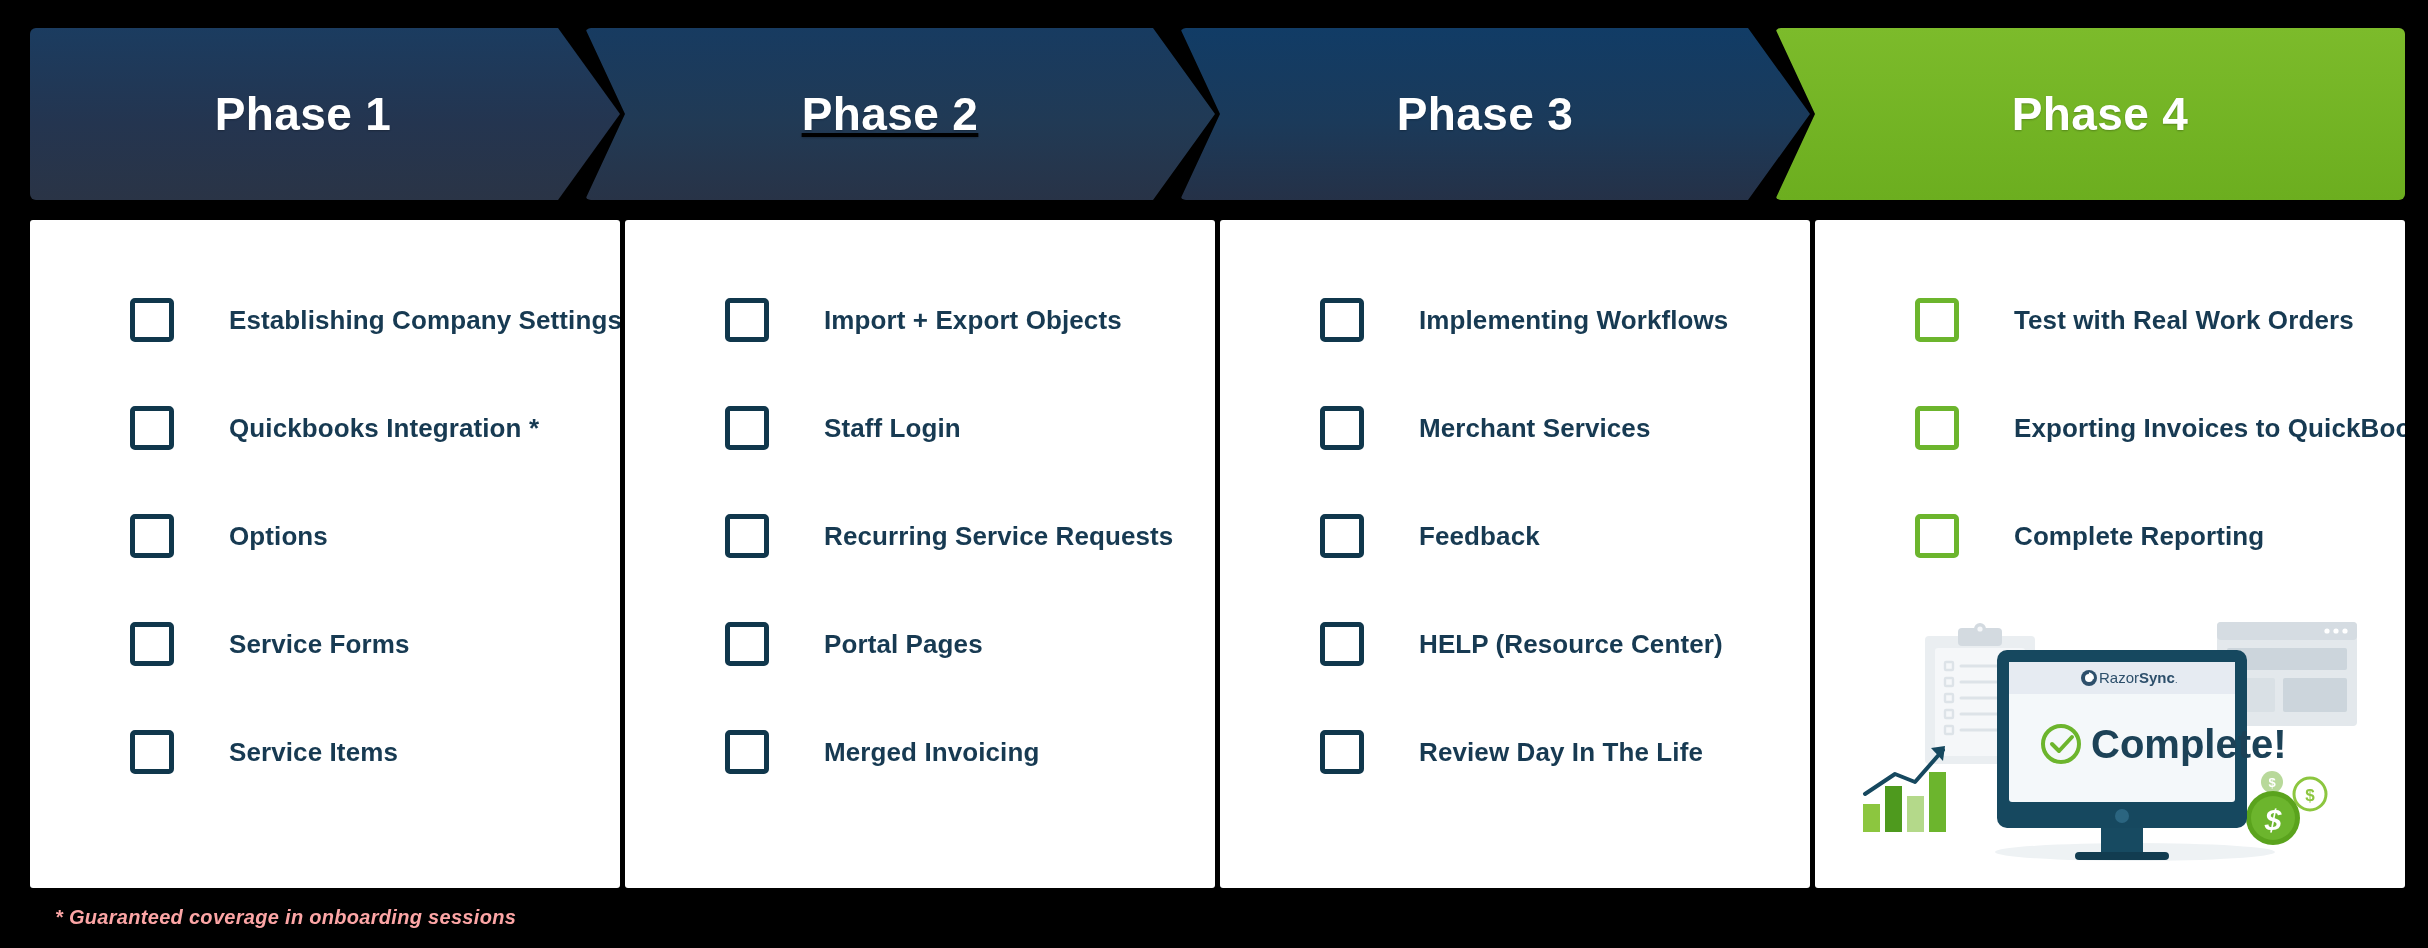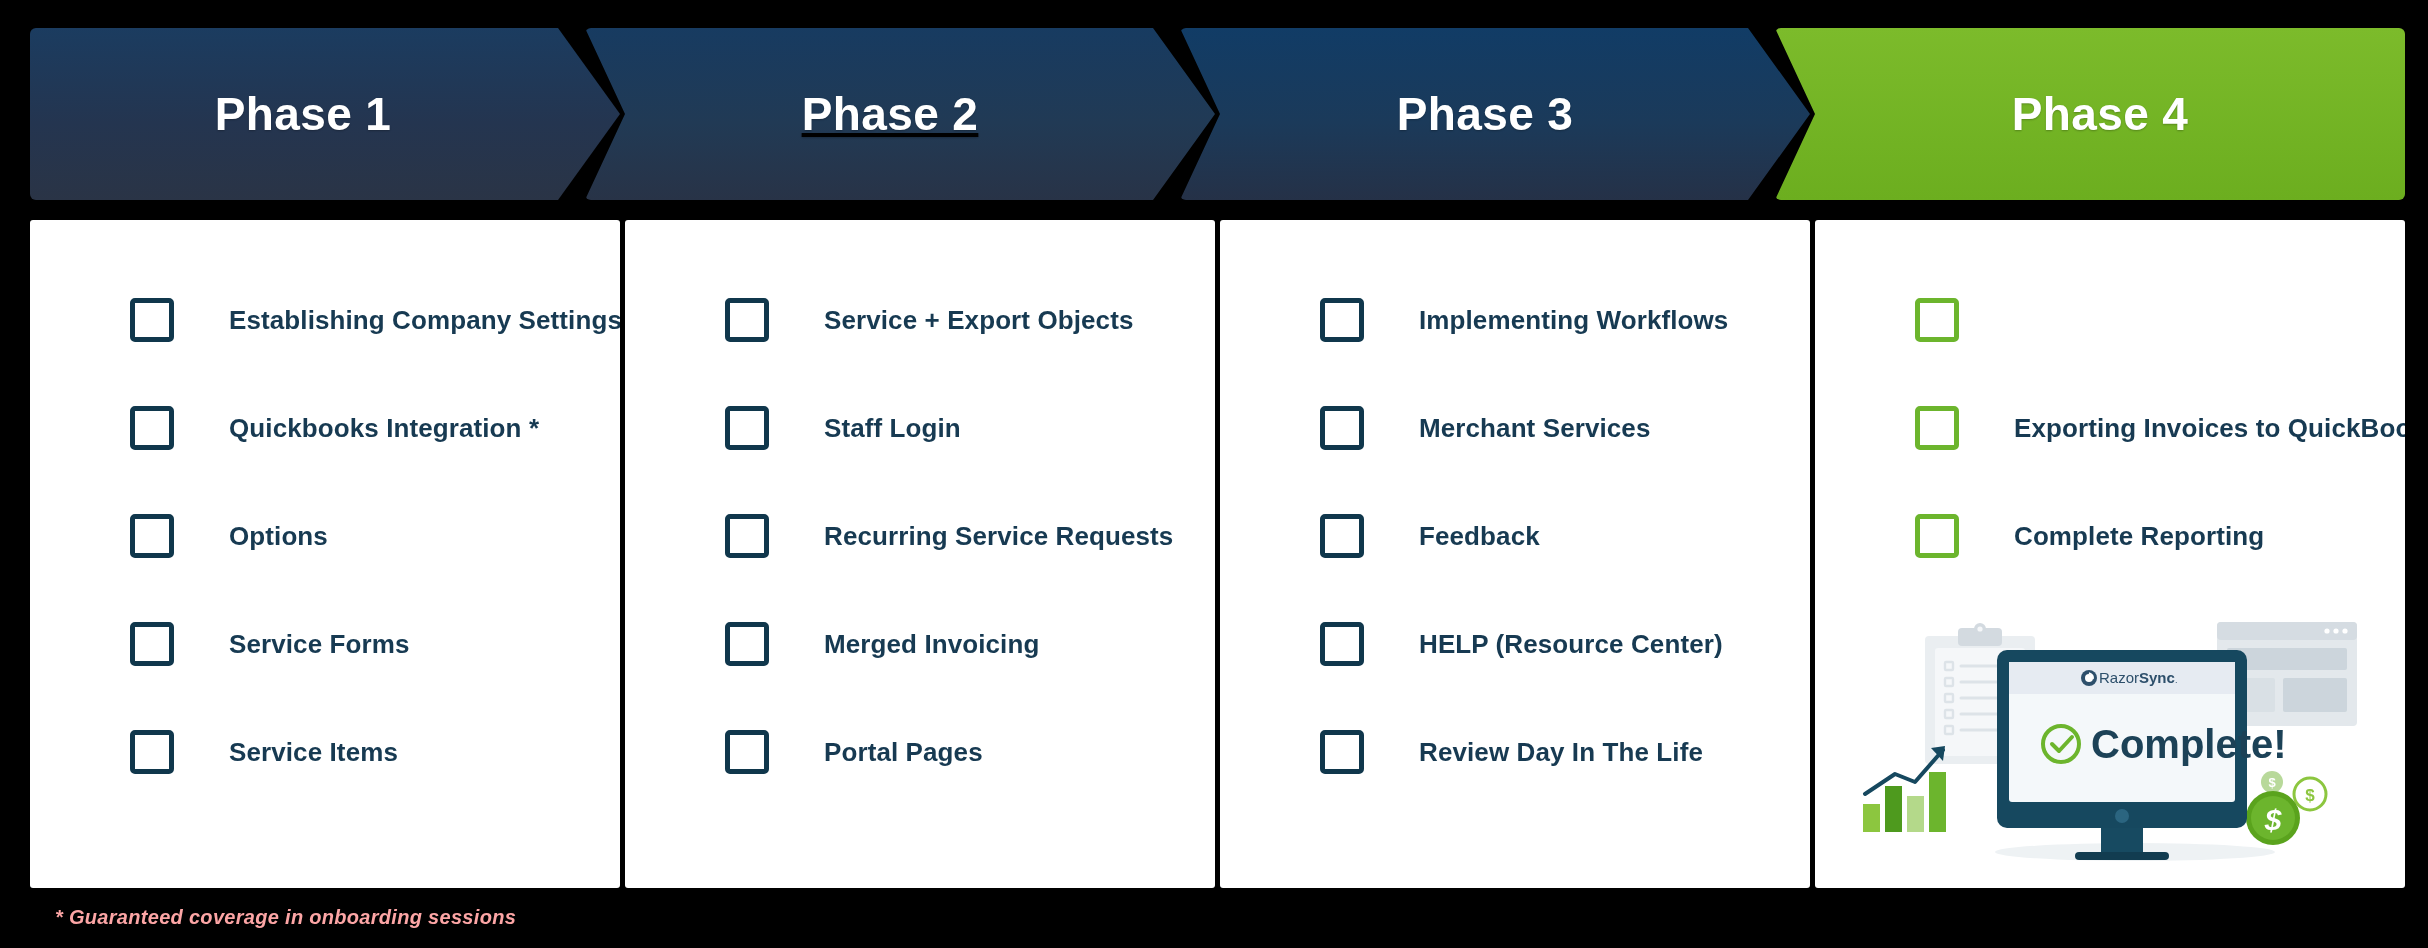--- a/index.html
+++ b/index.html
@@ -176,7 +176,7 @@
     <div class="card">
       <div class="check-row">
         <span class="checkbox"></span>
-        <span class="check-label">Service + Export Objects</span>
+        <span class="check-label">Import + Export Objects</span>
       </div>
       <div class="check-row">
         <span class="checkbox"></span>

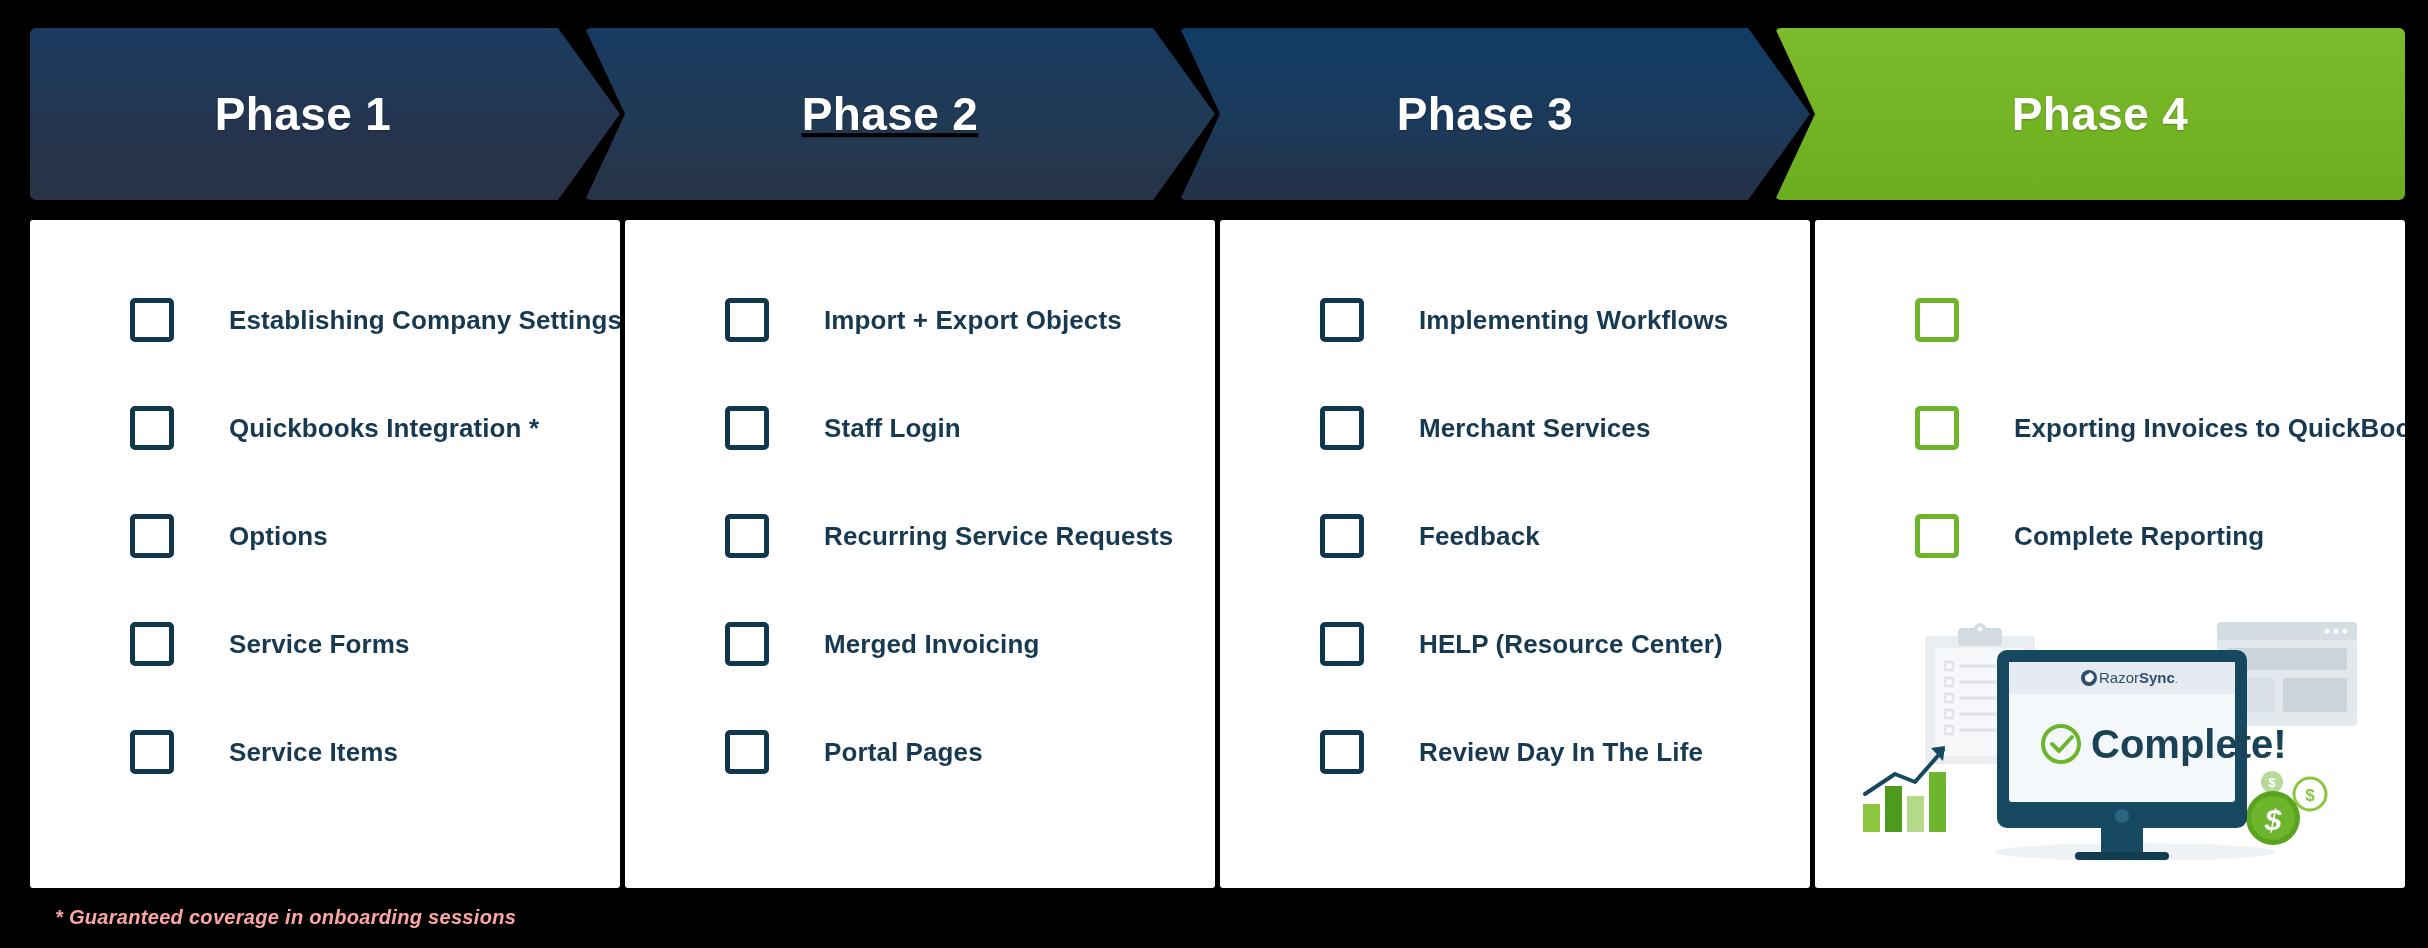--- a/index.html
+++ b/index.html
@@ -232,6 +232,7 @@
     <div class="card">
       <div class="check-row">
         <span class="checkbox green"></span>
+        <span class="check-label">Test with Real Work Orders</span>
       </div>
       <div class="check-row">
         <span class="checkbox green"></span>

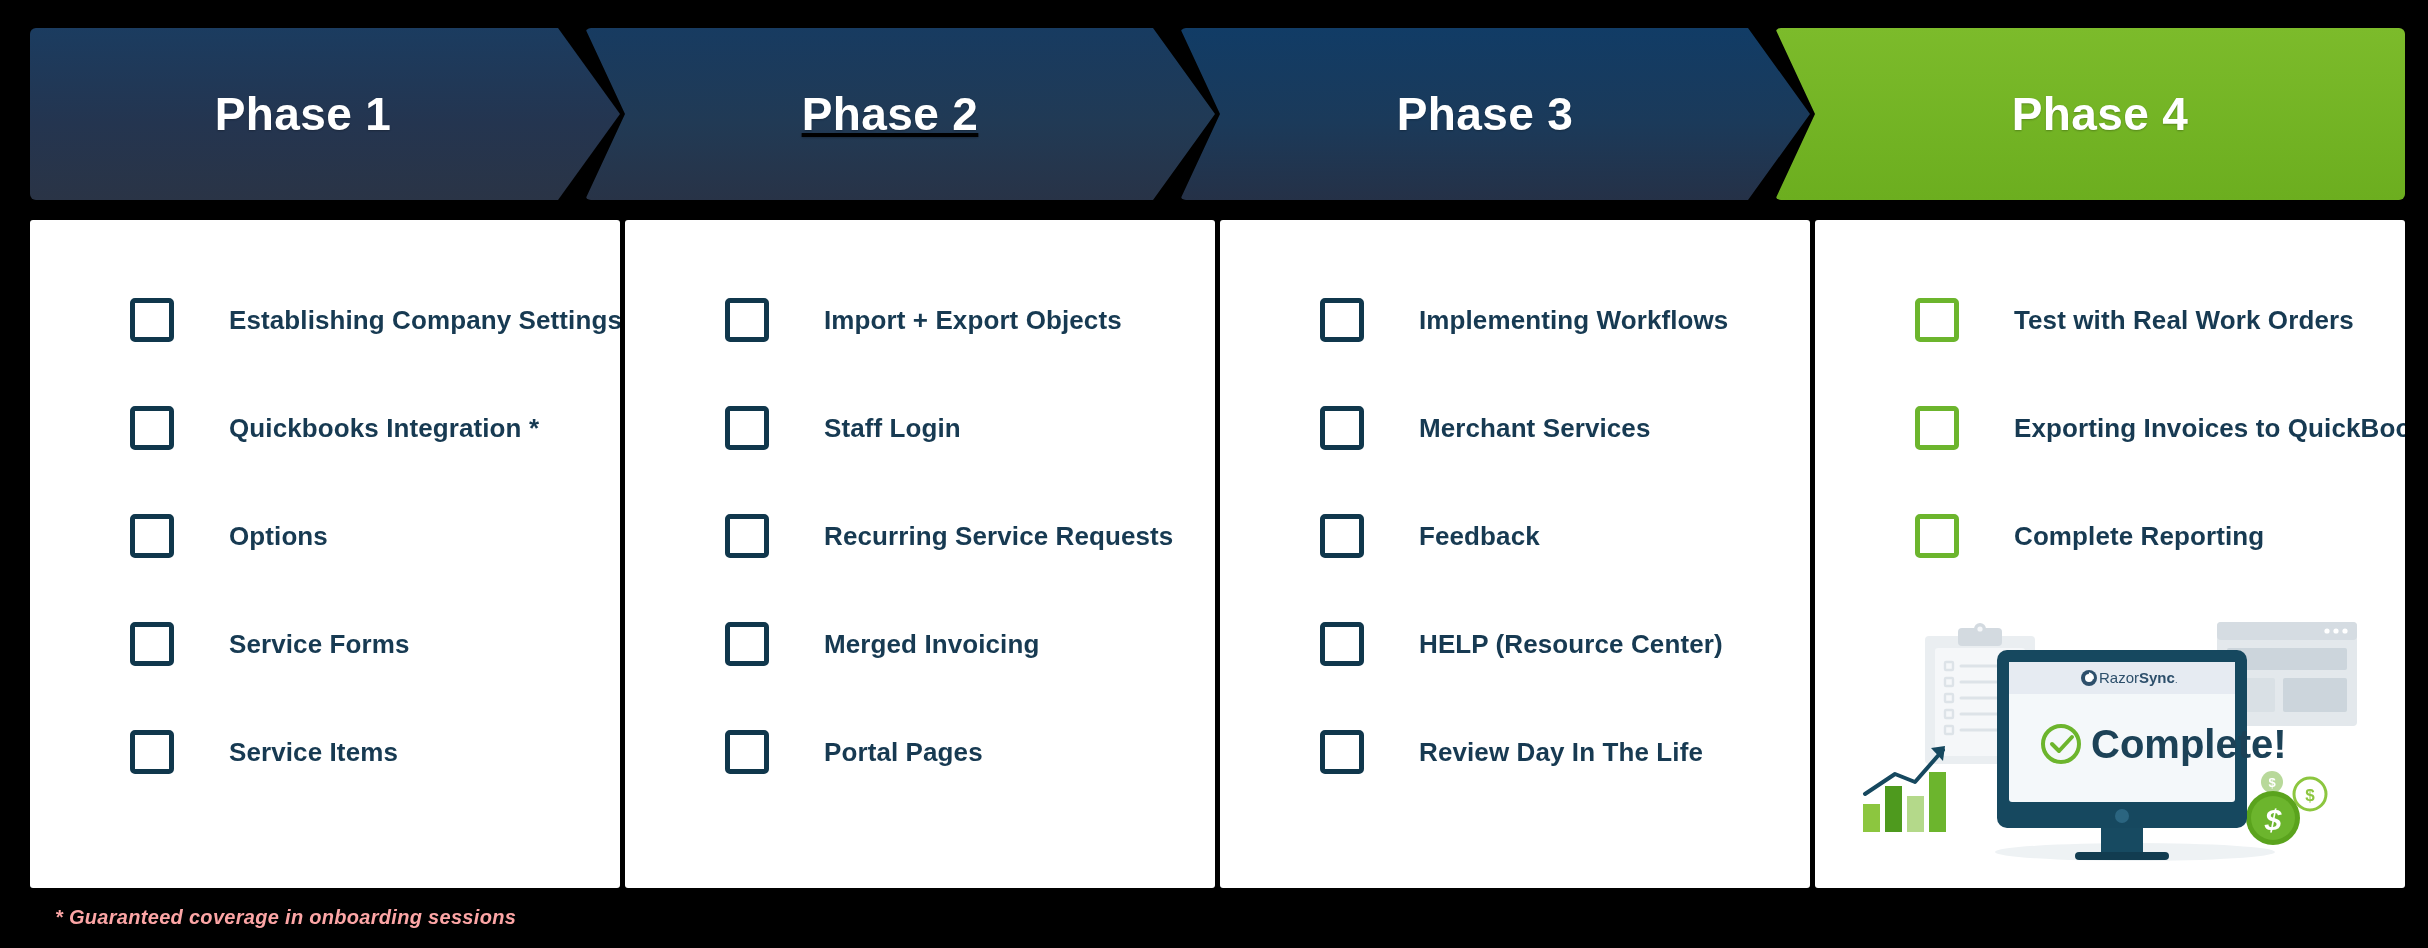--- a/index.html
+++ b/index.html
@@ -188,11 +188,11 @@
       </div>
       <div class="check-row">
         <span class="checkbox"></span>
+        <span class="check-label">Portal Pages</span>
+      </div>
+      <div class="check-row">
+        <span class="checkbox"></span>
         <span class="check-label">Merged Invoicing</span>
-      </div>
-      <div class="check-row">
-        <span class="checkbox"></span>
-        <span class="check-label">Portal Pages</span>
       </div>
     </div>
   </div>

